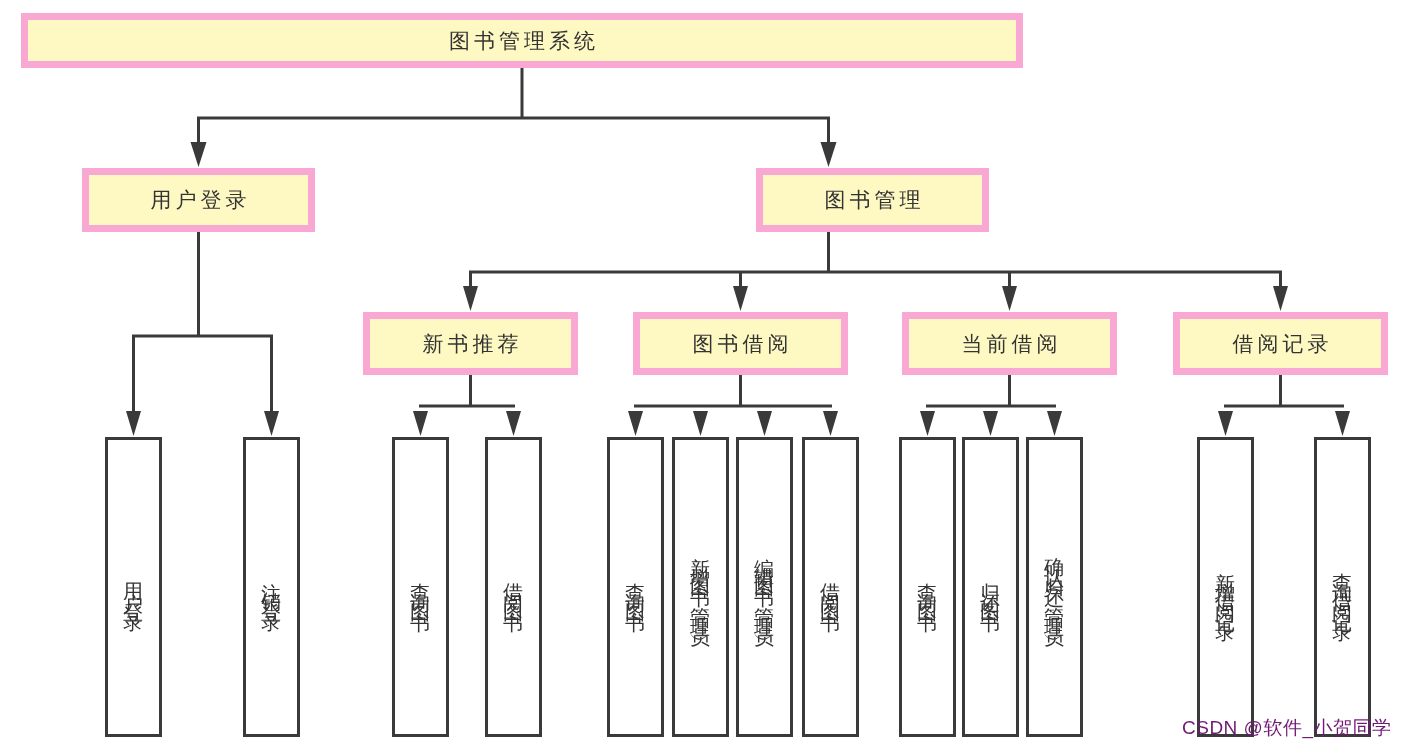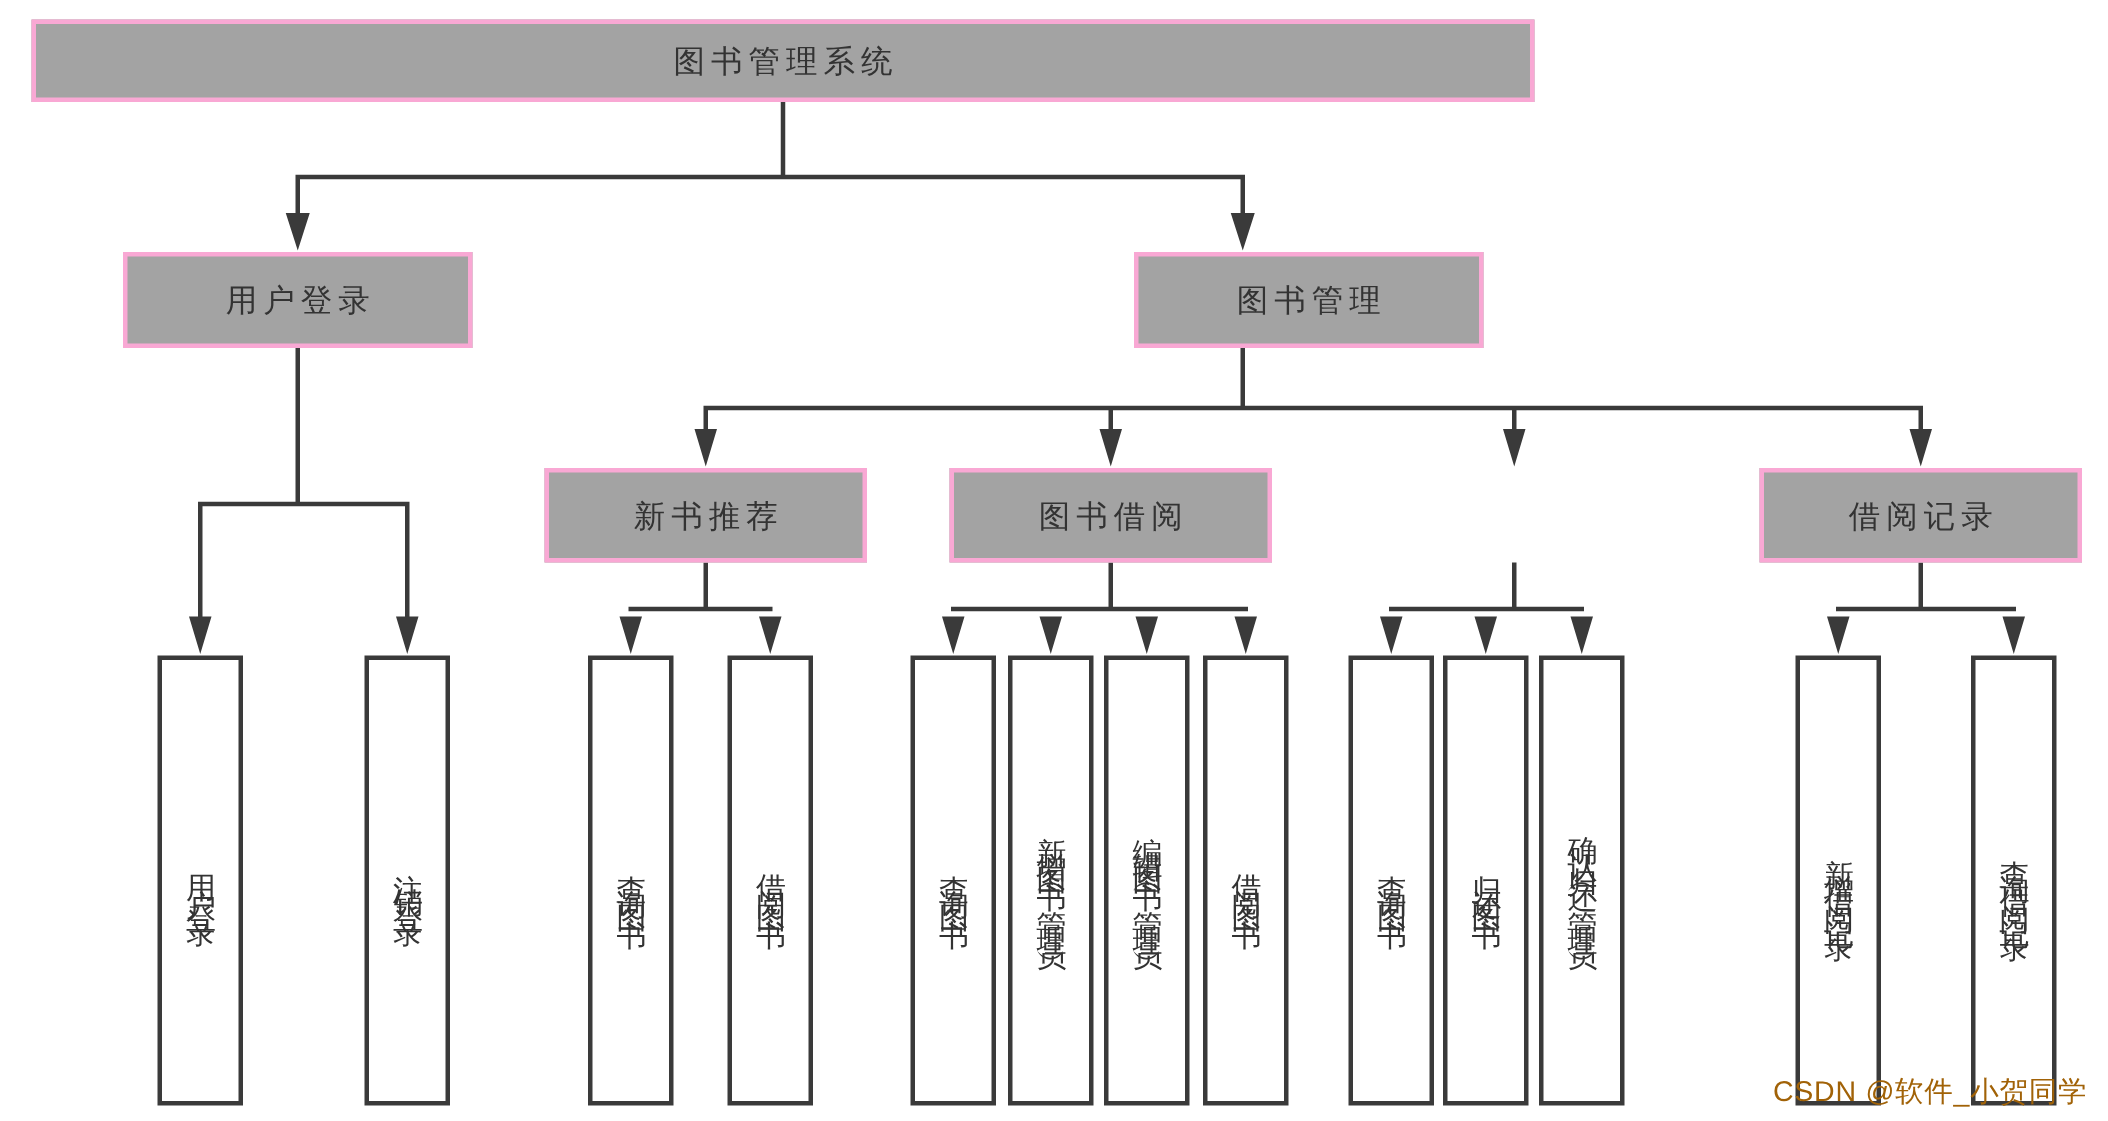--- a/index.html
+++ b/index.html
@@ -20,8 +20,8 @@
   .hnode {
     position: absolute;
     box-sizing: border-box;
-    background: #a3a3a3;
-    border: 3px solid #f9a8d4;
+    background: #fef9c3;
+    border: 7px solid #f9a8d4;
     display: flex;
     align-items: center;
     justify-content: center;

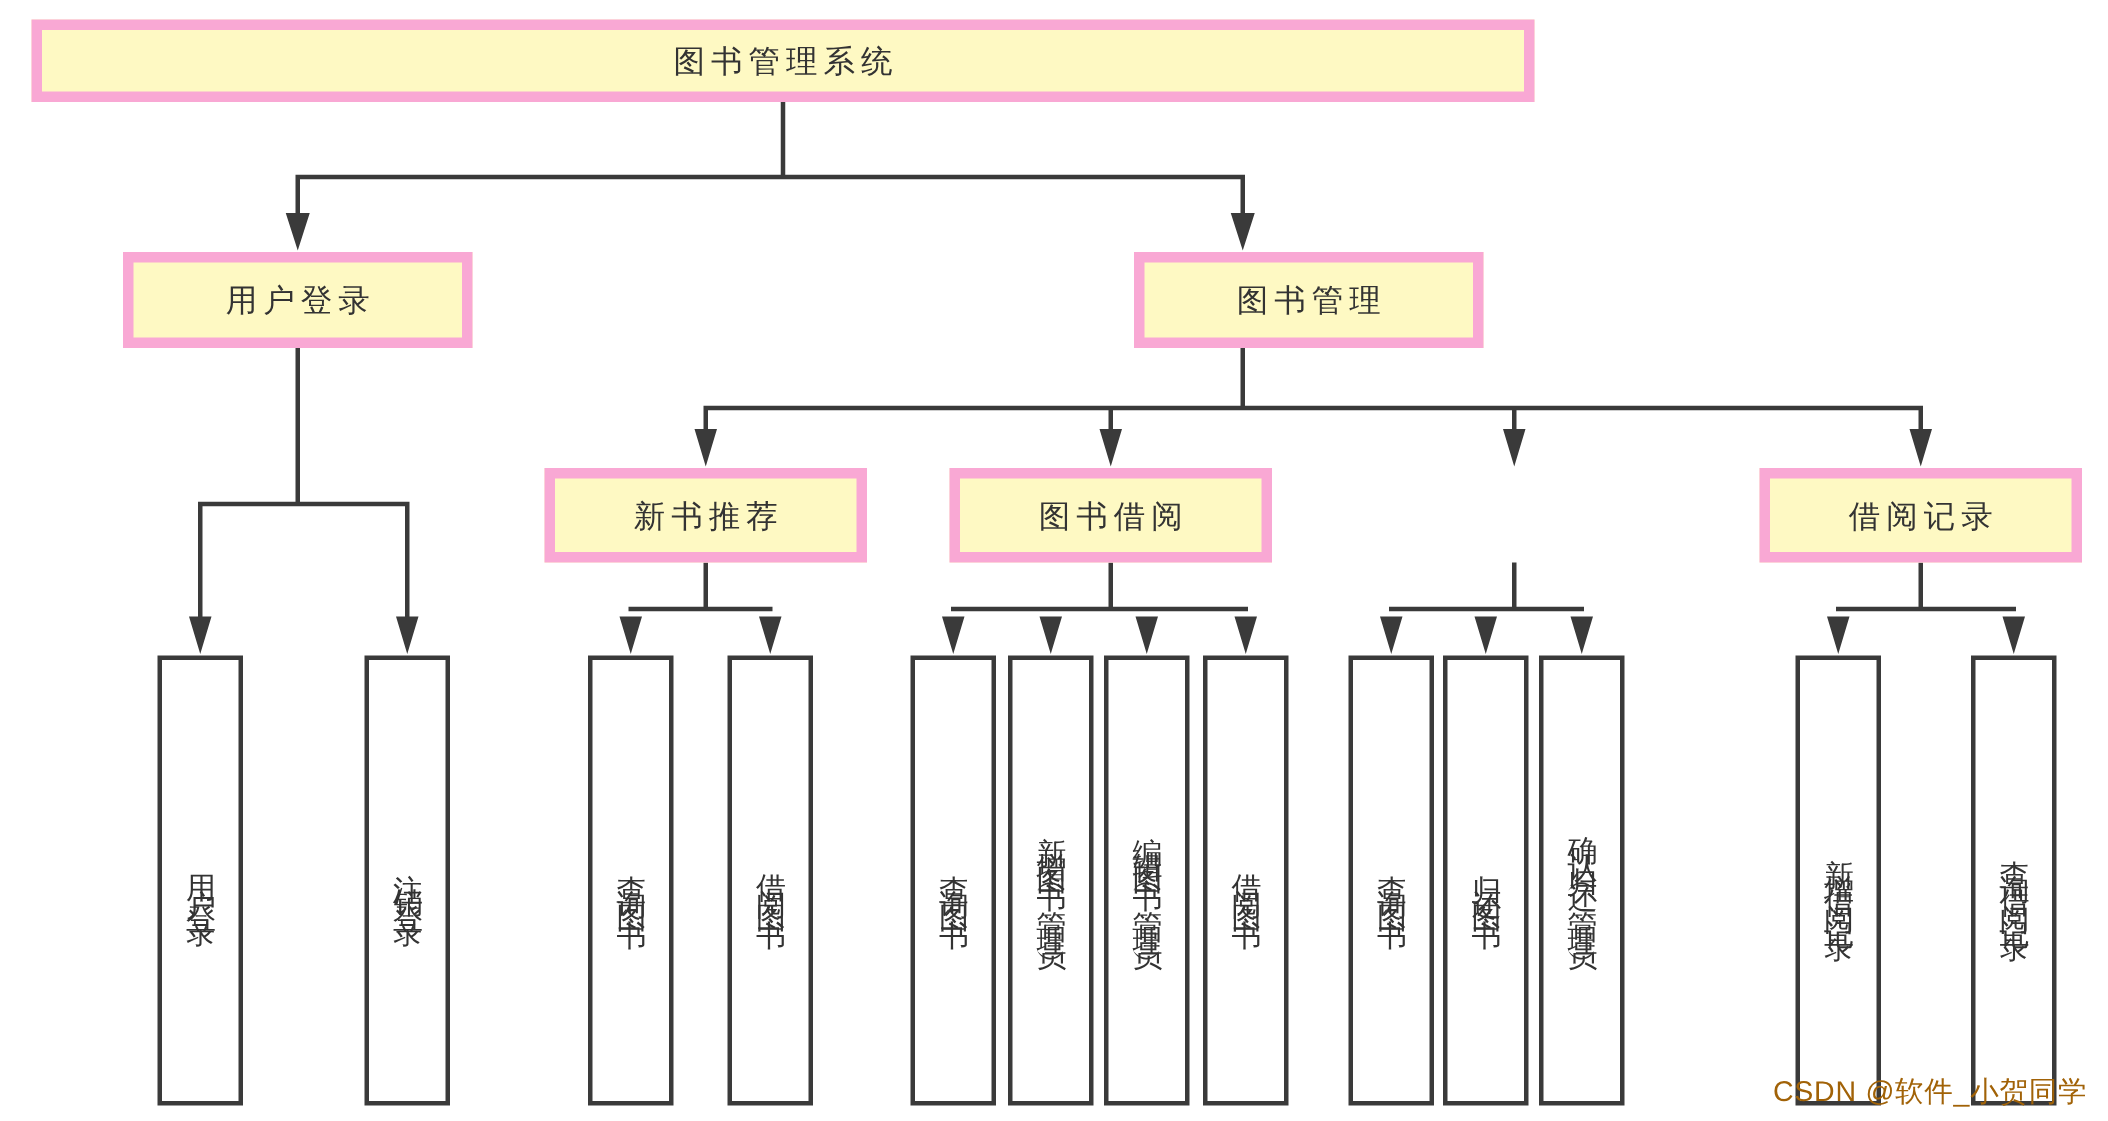--- a/index.html
+++ b/index.html
@@ -117,6 +117,7 @@
 
   <div class="hnode" style="left:633px; top:312px; width:215px; height:63px;">图书借阅</div>
   <div class="hnode" style="left:363px; top:312px; width:215px; height:63px;">新书推荐</div>
+  <div class="hnode" style="left:902px; top:312px; width:215px; height:63px;">当前借阅</div>
   <div class="hnode" style="left:1173px; top:312px; width:215px; height:63px;text-align:center;">借阅记录</div>
 
   <div class="vnode" style="left:105px; top:437px; width:57px; height:300px;">

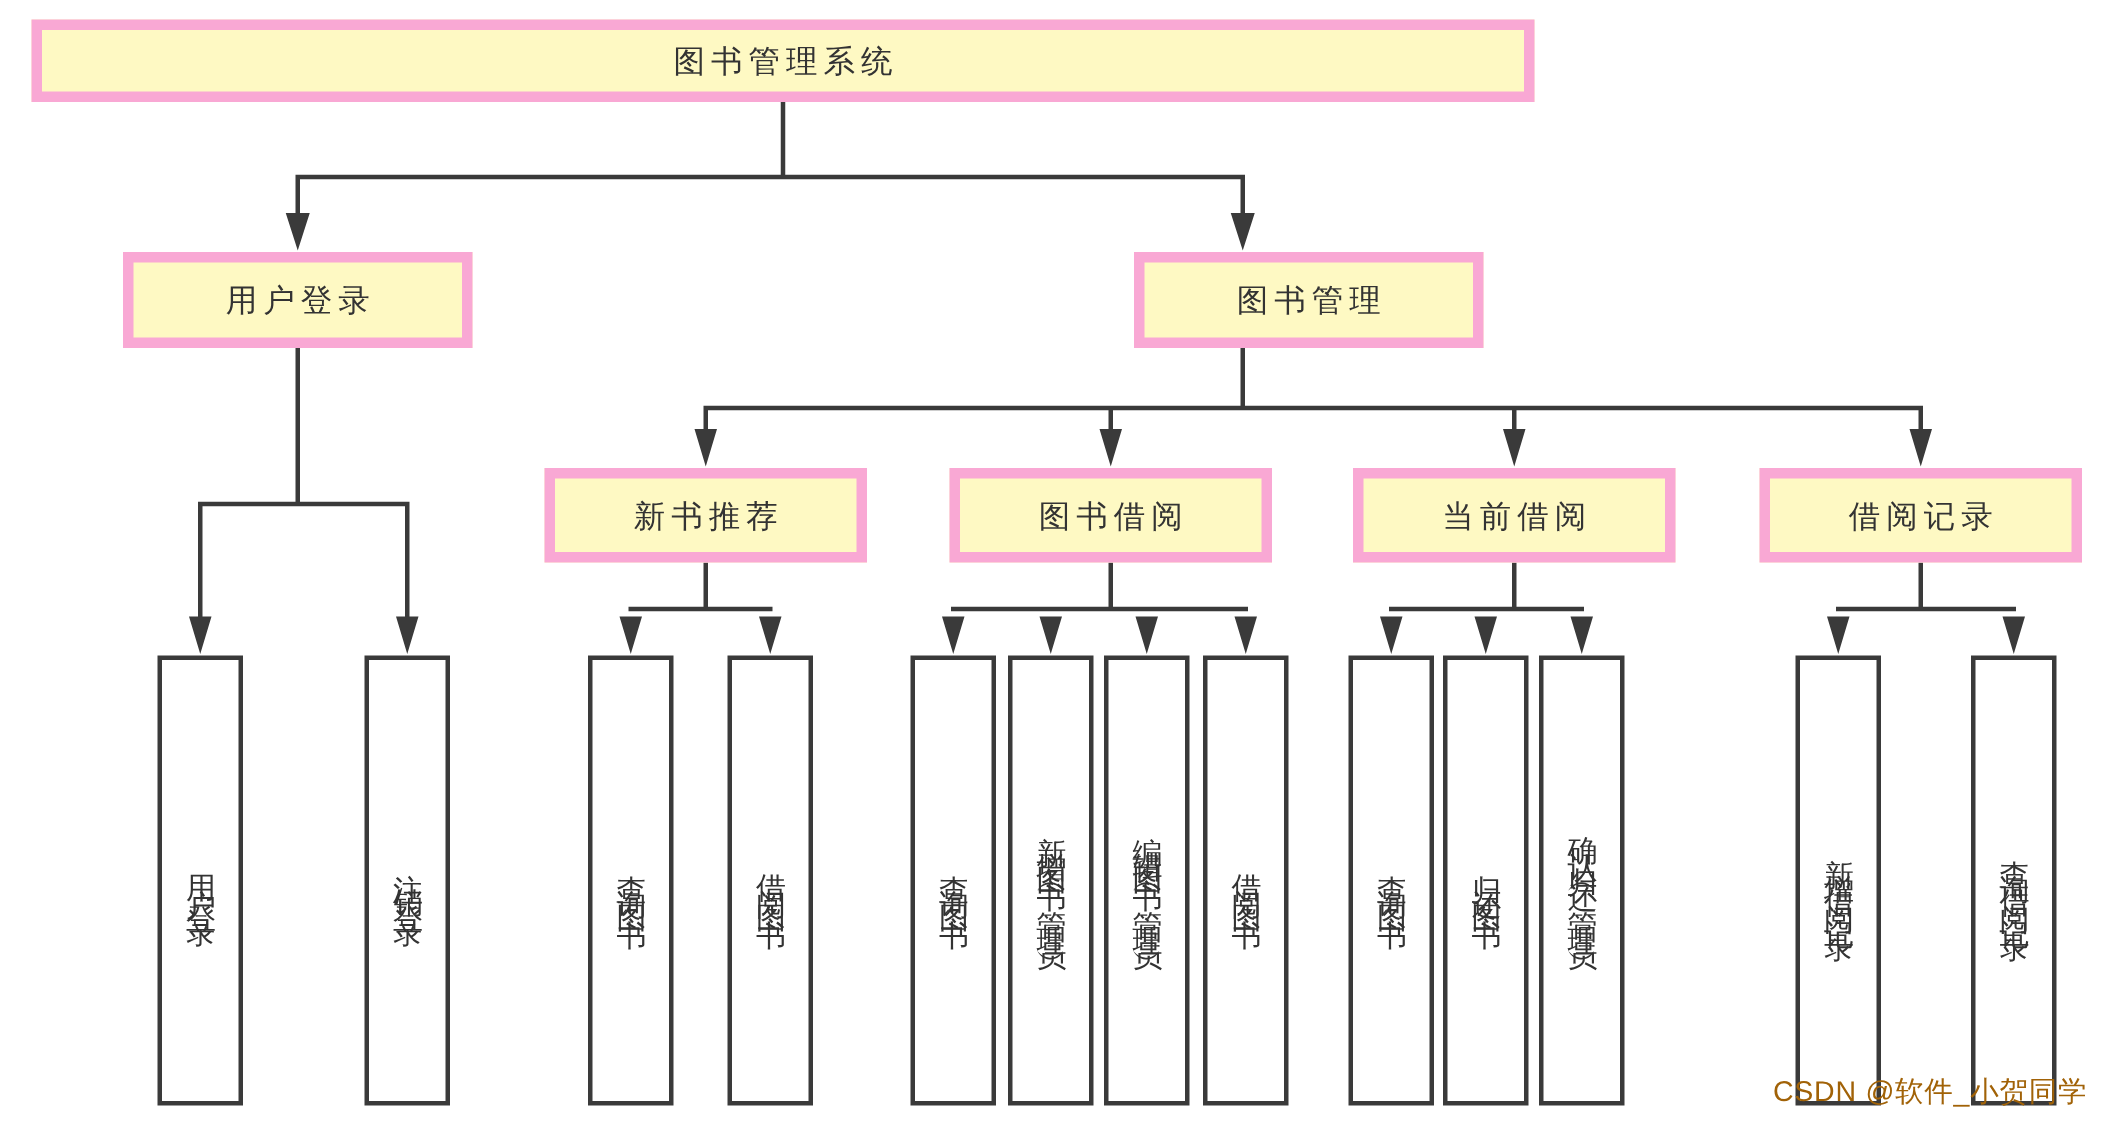--- a/index.html
+++ b/index.html
@@ -53,7 +53,7 @@
     top: 715px;
     font-size: 19px;
     letter-spacing: 0.5px;
-    color: #a16207;
+    color: #701a75;
     white-space: nowrap;
     z-index: 5;
   }

